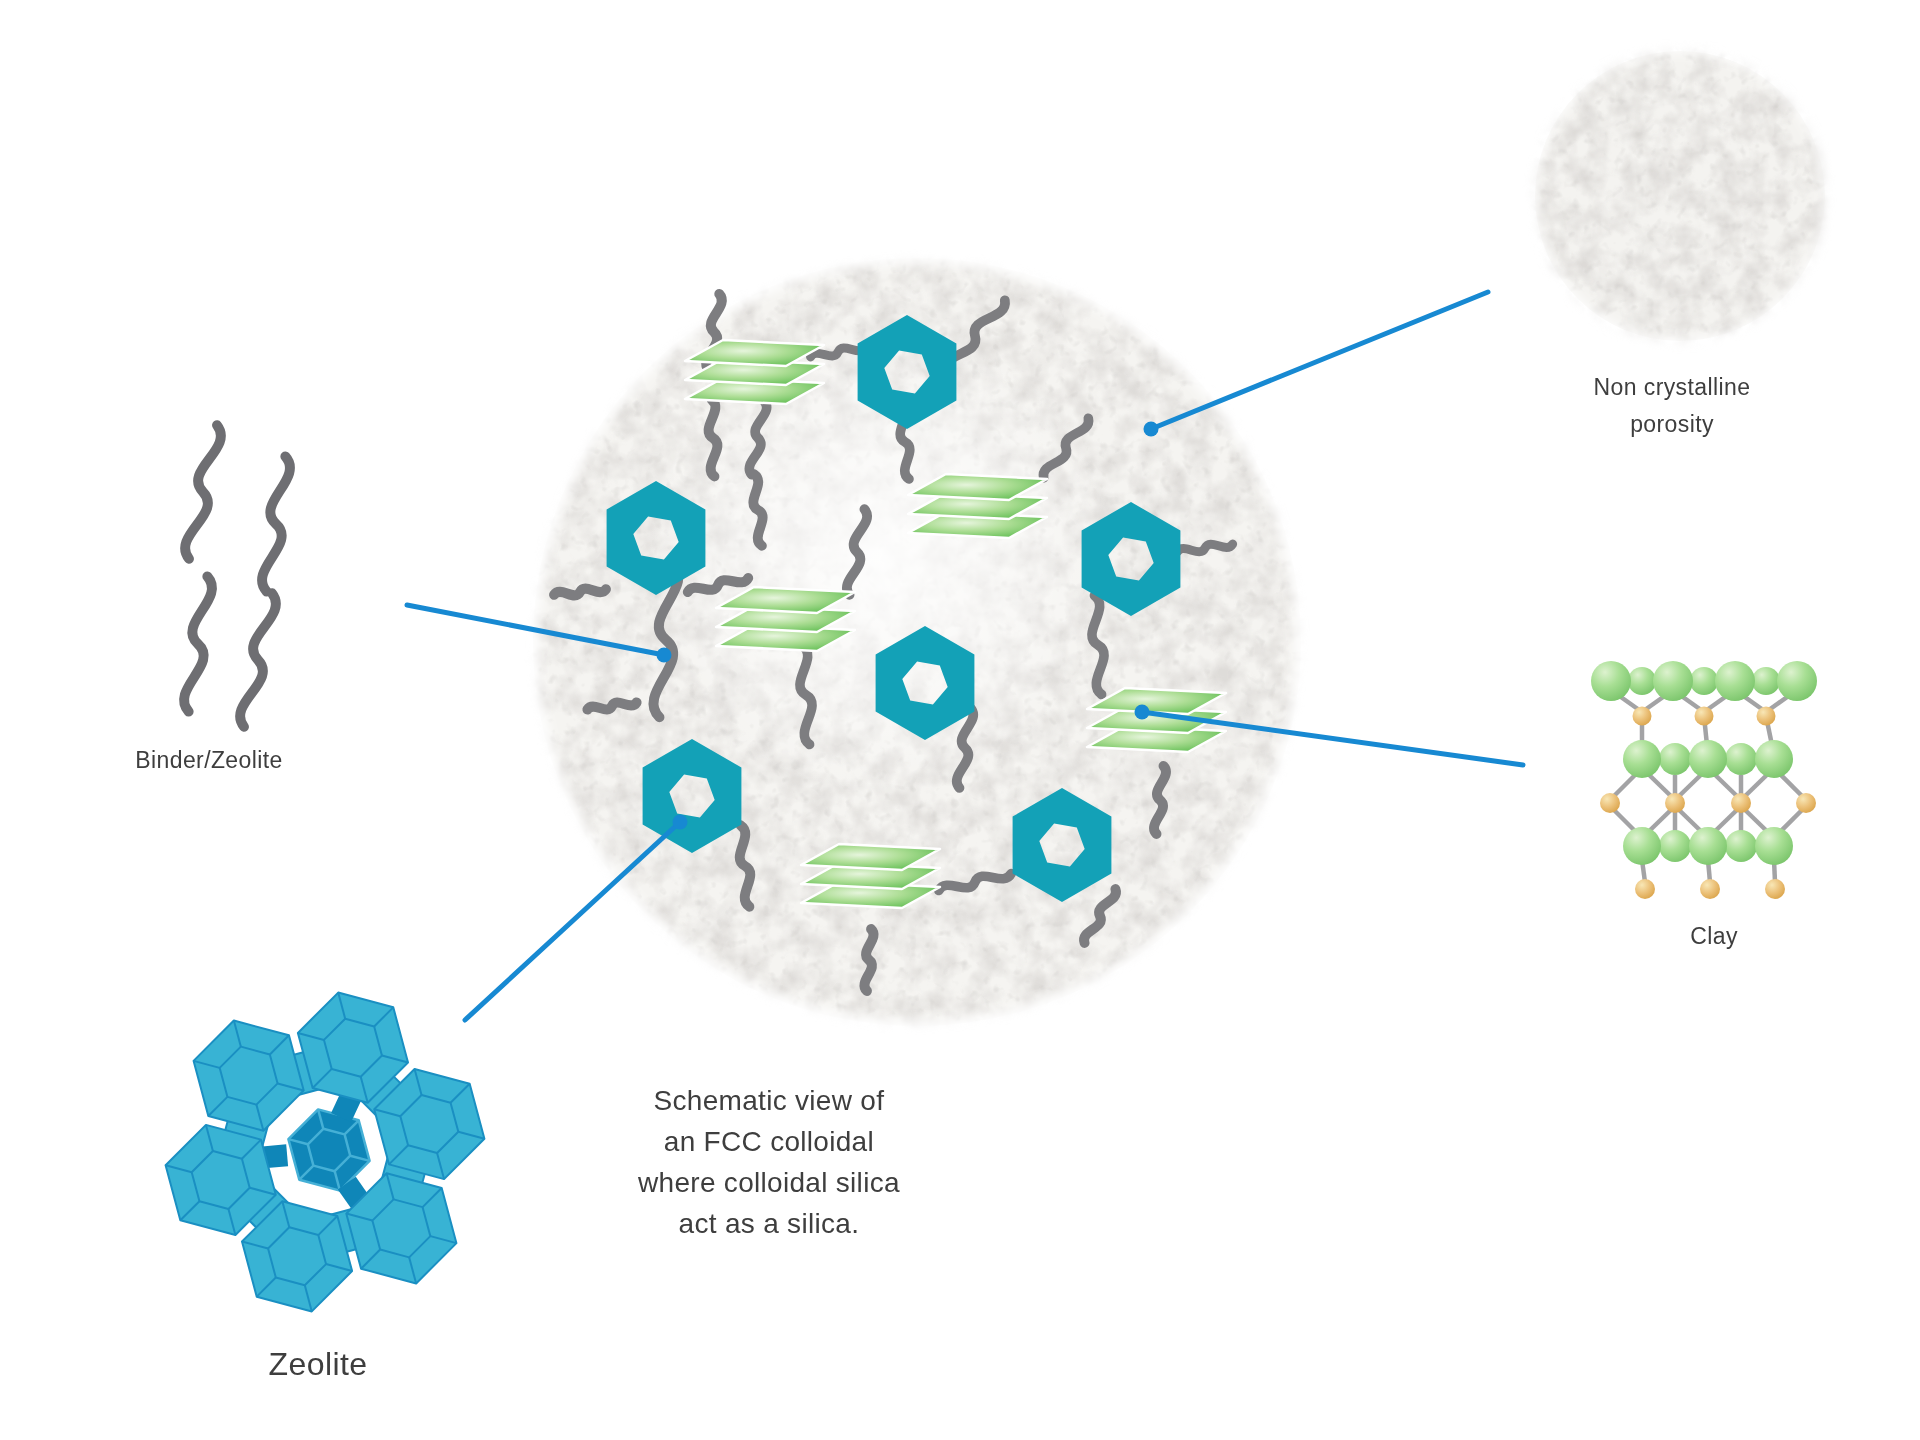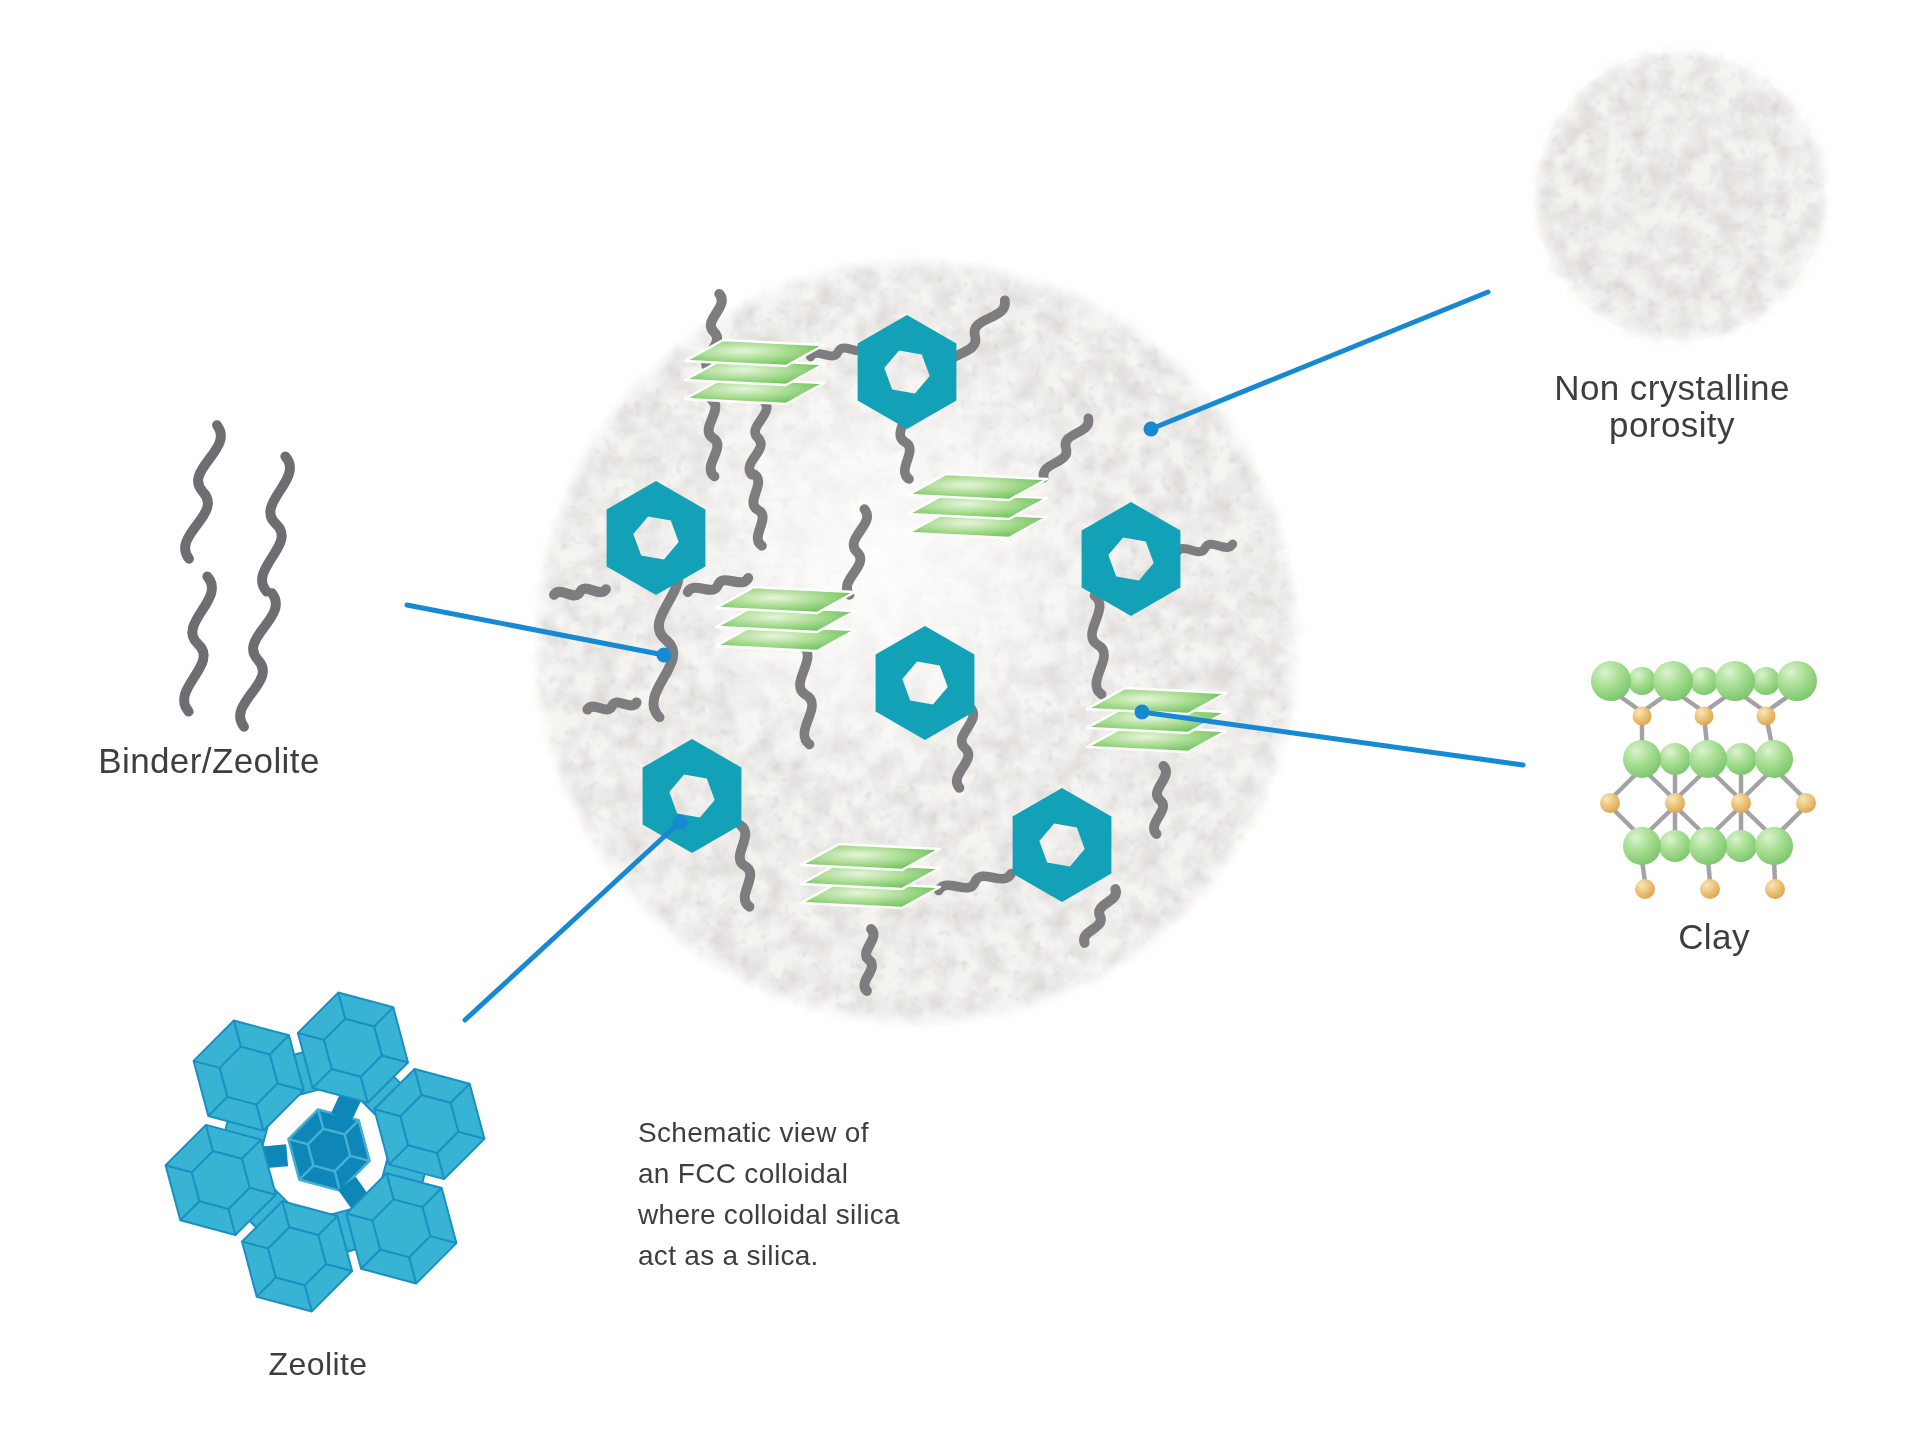--- a/index.html
+++ b/index.html
@@ -6,7 +6,7 @@
   #stage{position:relative;width:1920px;height:1440px;background:#ffffff;overflow:hidden;
          font-family:"Liberation Sans", sans-serif;}
   #stage svg{position:absolute;left:0;top:0;}
-  .lbl{position:absolute;color:#3e3e3e;font-size:35px;letter-spacing:.4px;text-align:center;
+  .lbl{position:absolute;color:#3e3e3e;font-size:23px;letter-spacing:.4px;text-align:center;
        transform:translateX(-50%);white-space:nowrap;line-height:37px;}
   .lbl.zeo{font-size:32px;text-align:right;}
   #caption{position:absolute;left:638px;top:1080px;color:#3e3e3e;font-size:28px;line-height:41px;

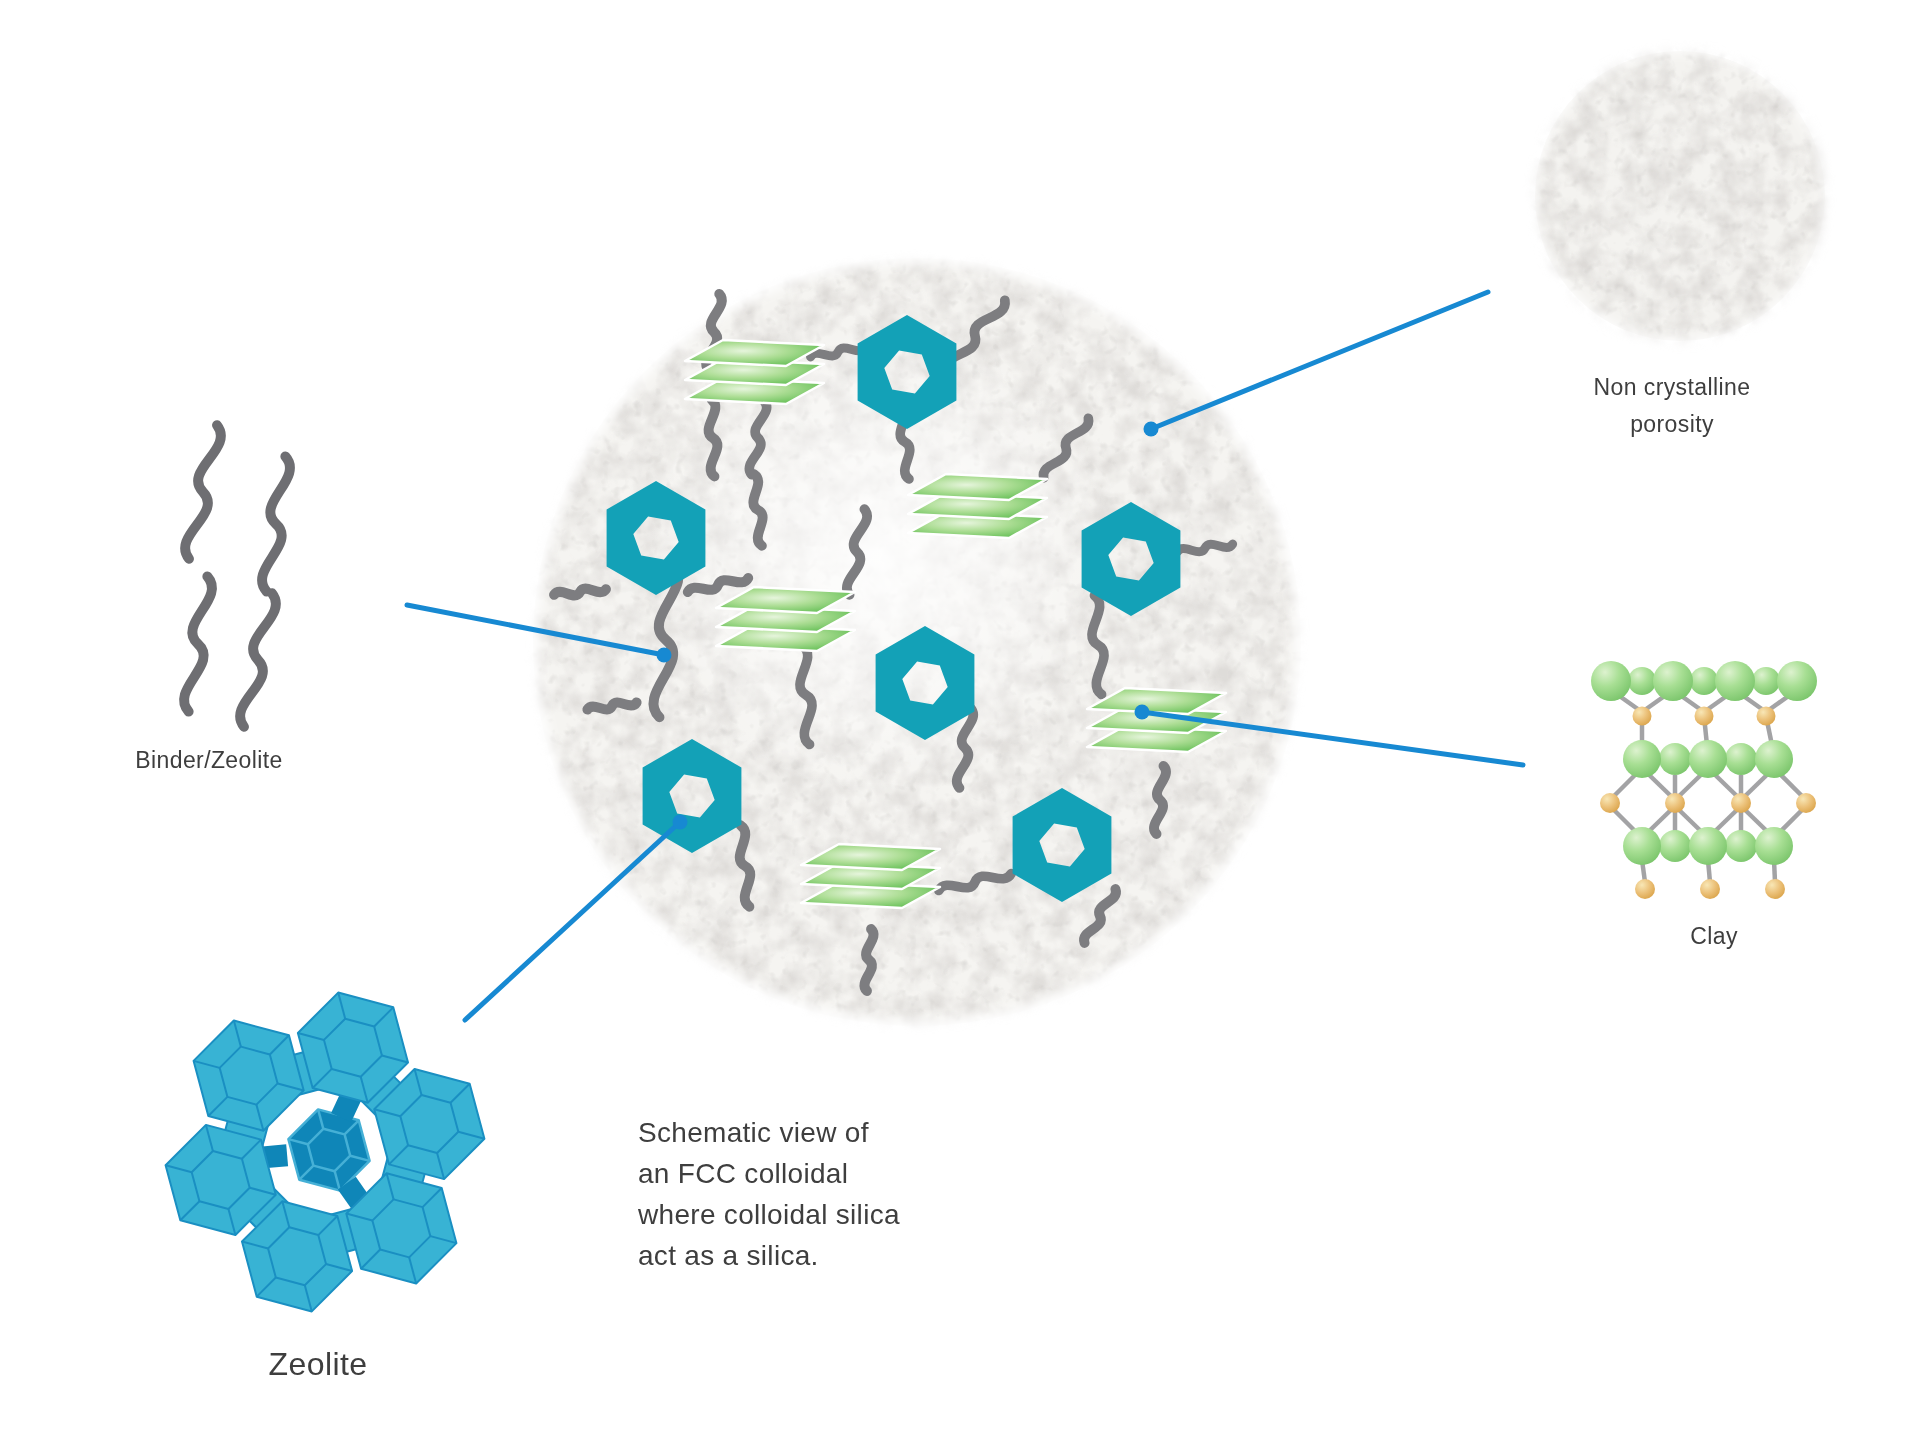--- a/index.html
+++ b/index.html
@@ -10,7 +10,7 @@
        transform:translateX(-50%);white-space:nowrap;line-height:37px;}
   .lbl.zeo{font-size:32px;text-align:right;}
   #caption{position:absolute;left:638px;top:1080px;color:#3e3e3e;font-size:28px;line-height:41px;
-       letter-spacing:.3px;text-align:left;margin-top:32px;}
+       letter-spacing:.3px;text-align:center;}
 </style>
 </head>
 <body>

